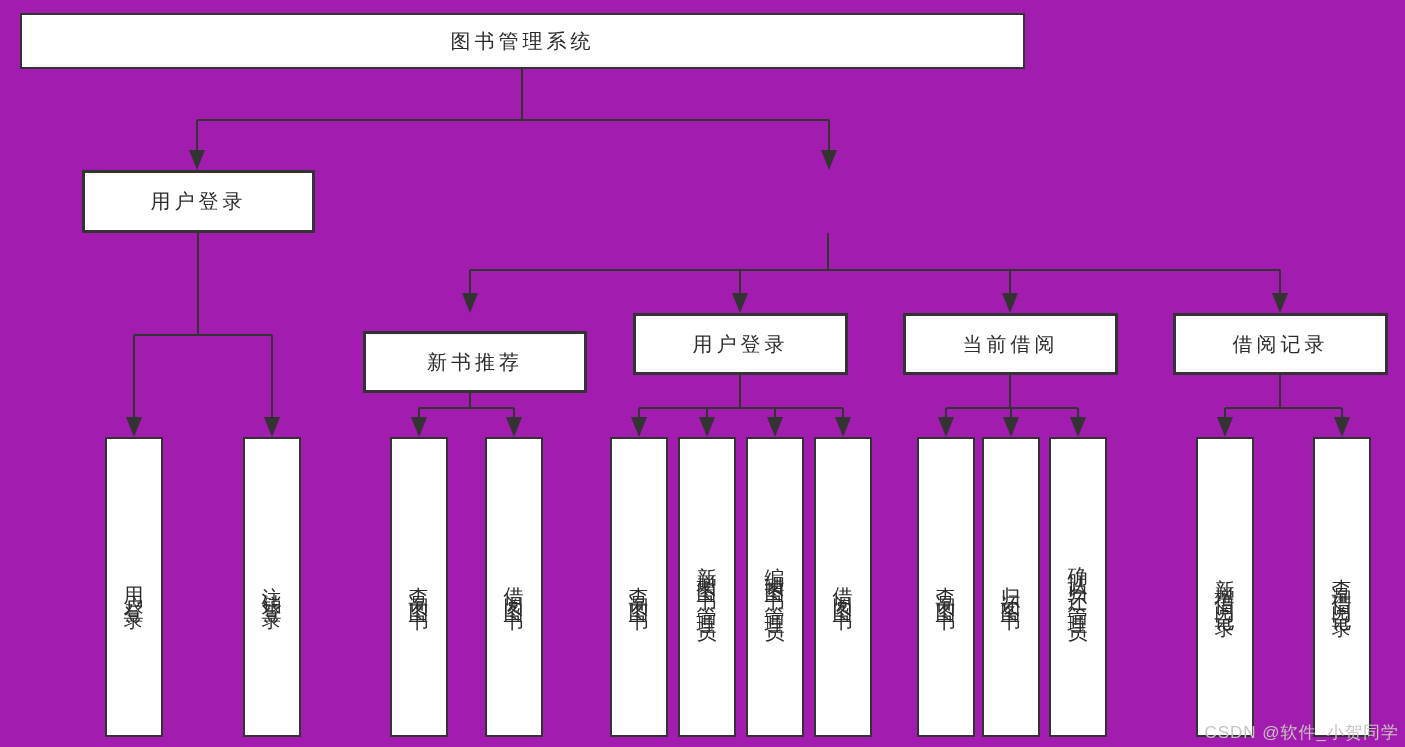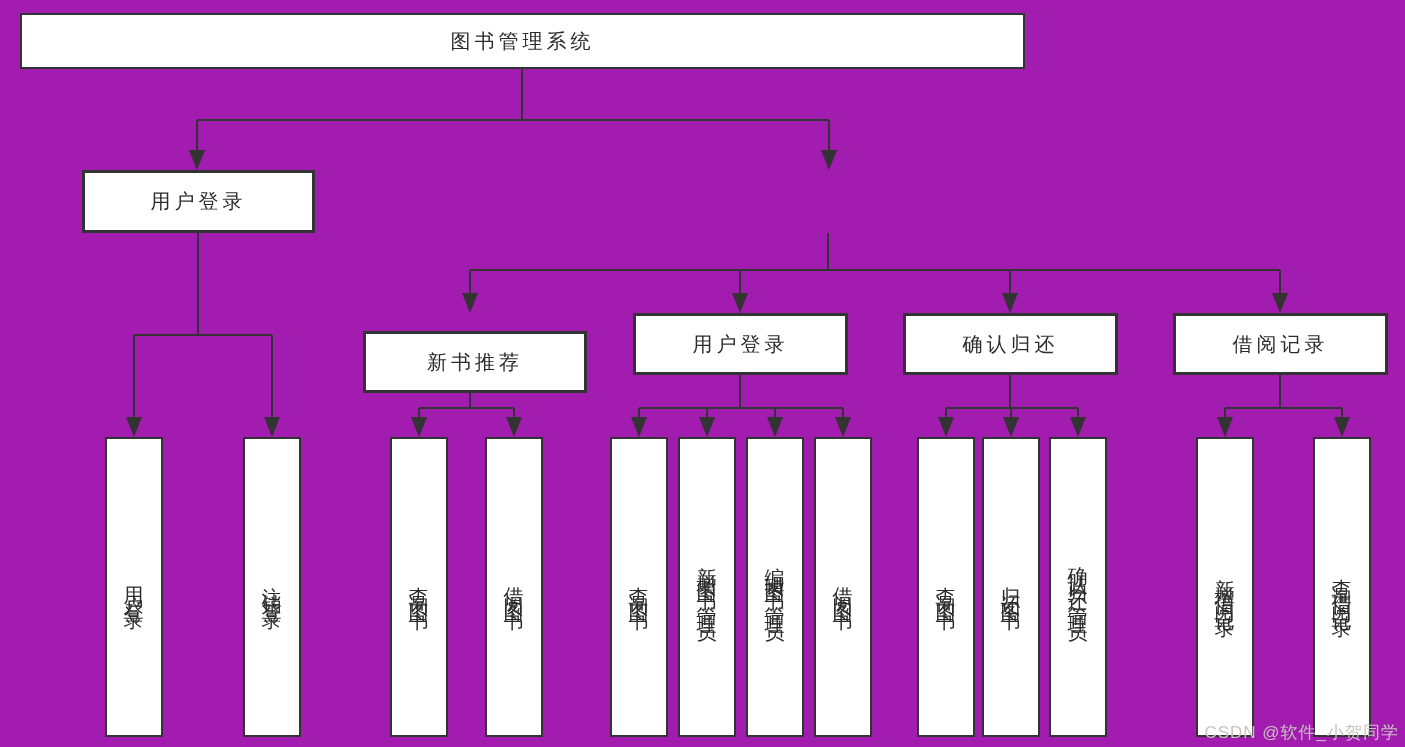--- a/index.html
+++ b/index.html
@@ -149,7 +149,7 @@
 
   <div class="hbox" style="left:363px; top:331px; width:224px; height:62px;">新书推荐</div>
   <div class="hbox" style="left:633px; top:313px; width:215px; height:62px;">用户登录</div>
-  <div class="hbox" style="left:903px; top:313px; width:215px; height:62px;">确认归还</div>
+  <div class="hbox" style="left:903px; top:313px; width:215px; height:62px;">当前借阅</div>
   <div class="hbox" style="left:1173px; top:313px; width:215px; height:62px;">借阅记录</div>
 
   <div class="leaf" style="left:105px;">

